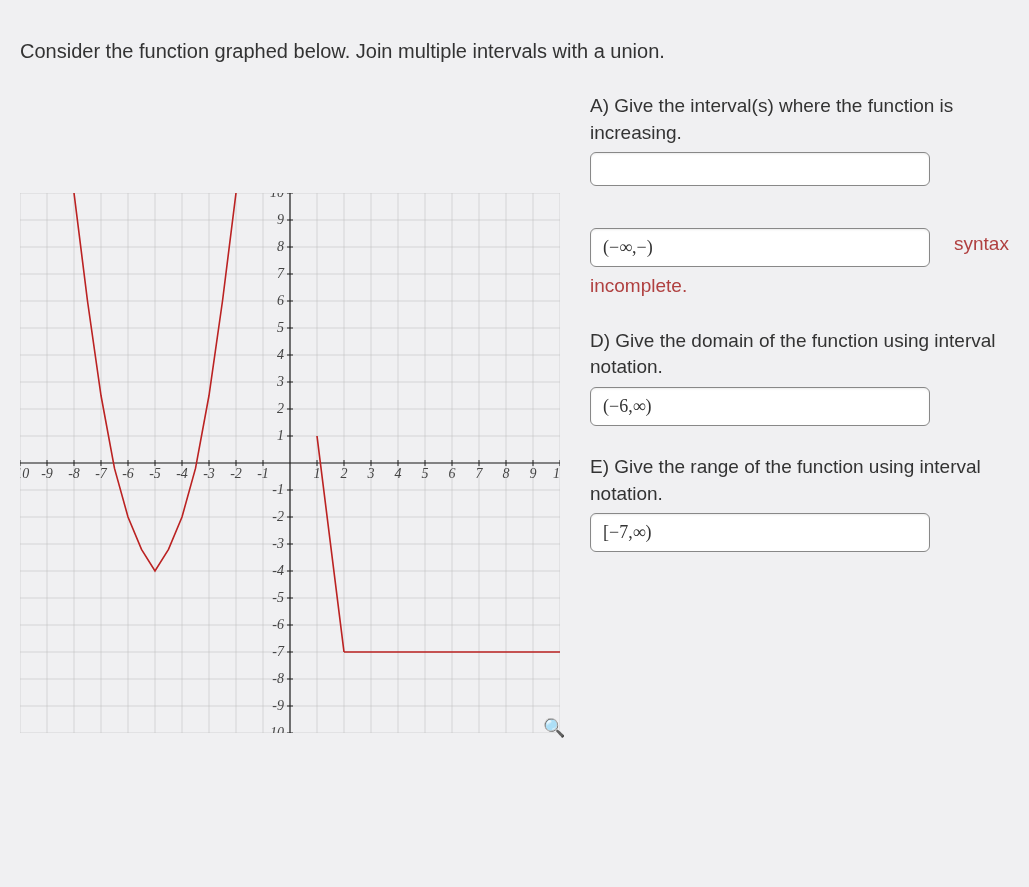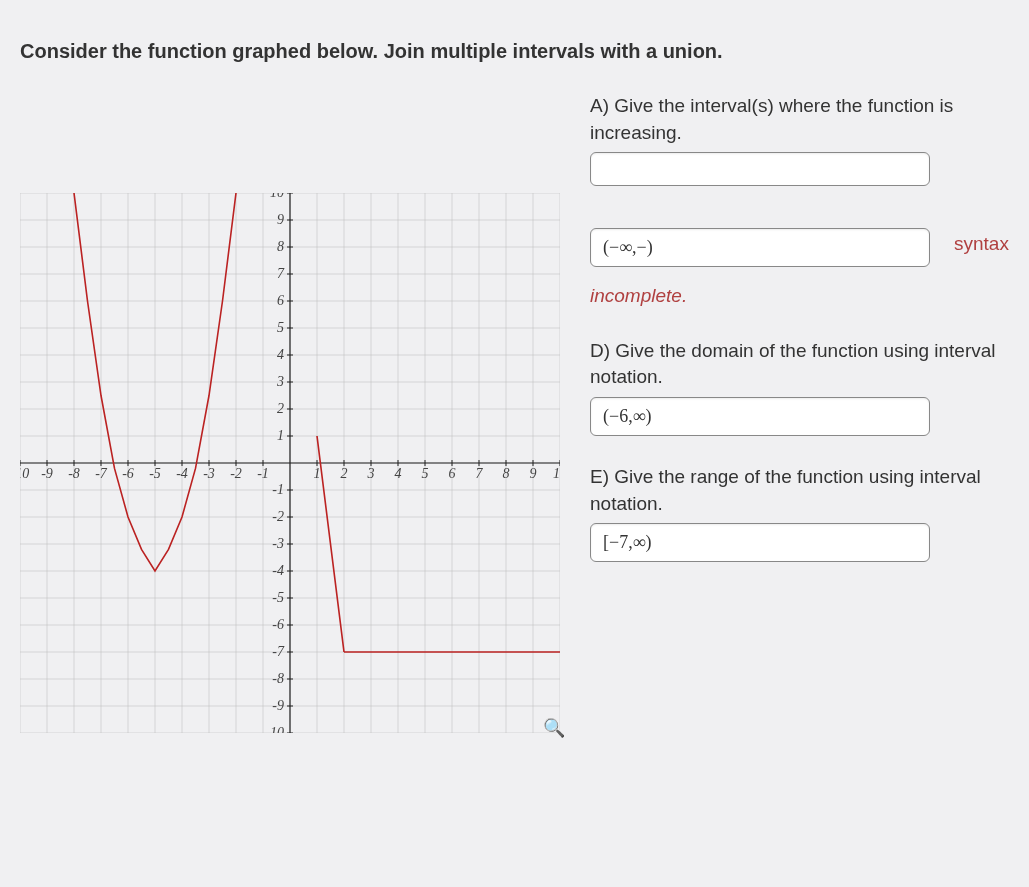--- a/index.html
+++ b/index.html
@@ -15,7 +15,6 @@
     font-size: 20px;
     margin: 20px 0 30px 0;
     color: #333;
-    font-weight: bold;
   }
   .content {
     display: flex;

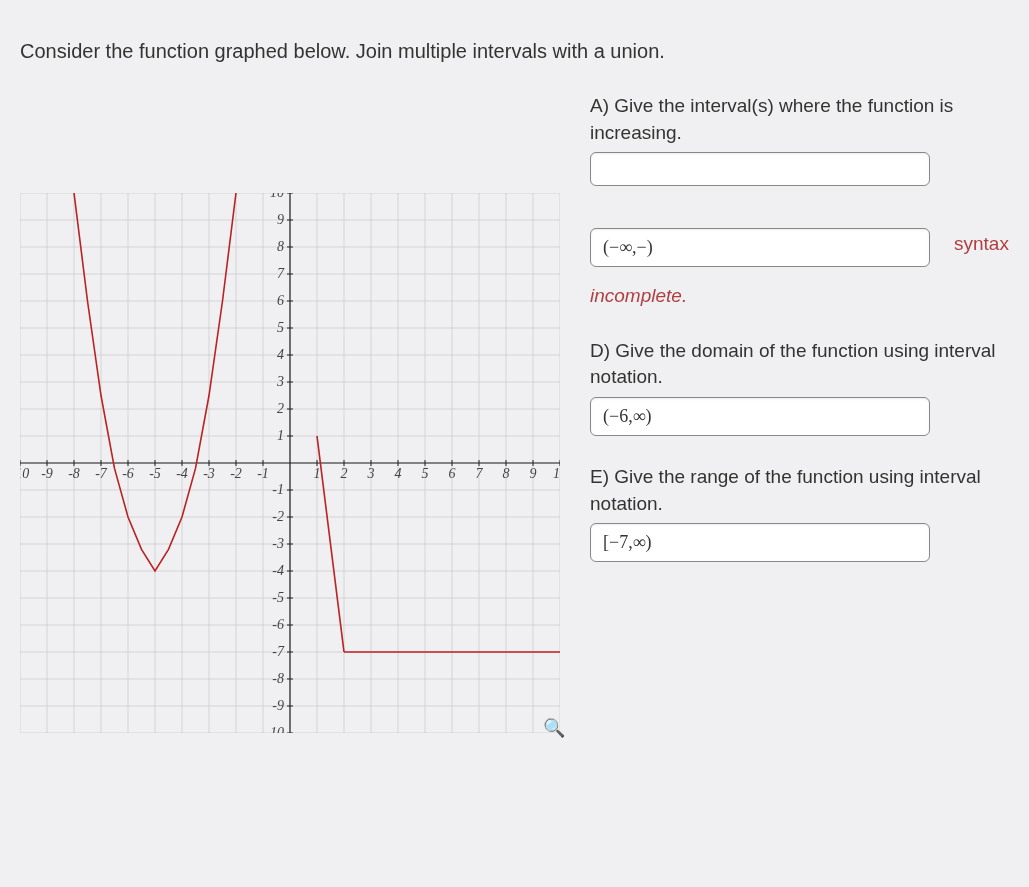--- a/index.html
+++ b/index.html
@@ -57,8 +57,7 @@
   .feedback-line {
     font-size: 19px;
     color: #b04040;
-    margin-top: 16px;
-    font-style: italic;
+    margin-top: 6px;
   }
   .graph-wrap {
     position: relative;

